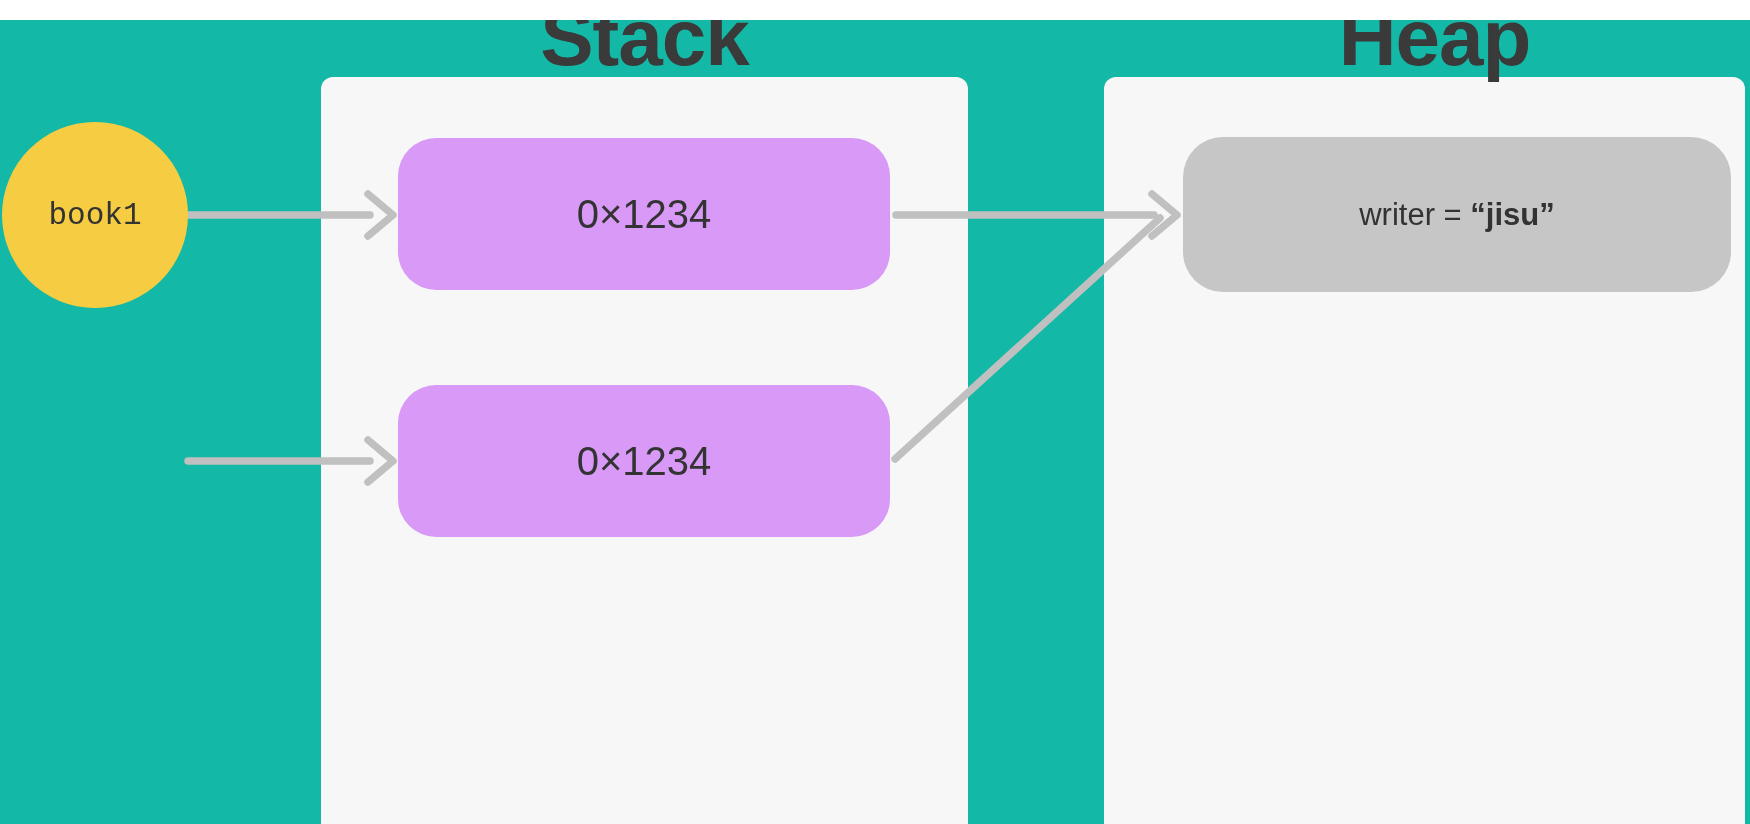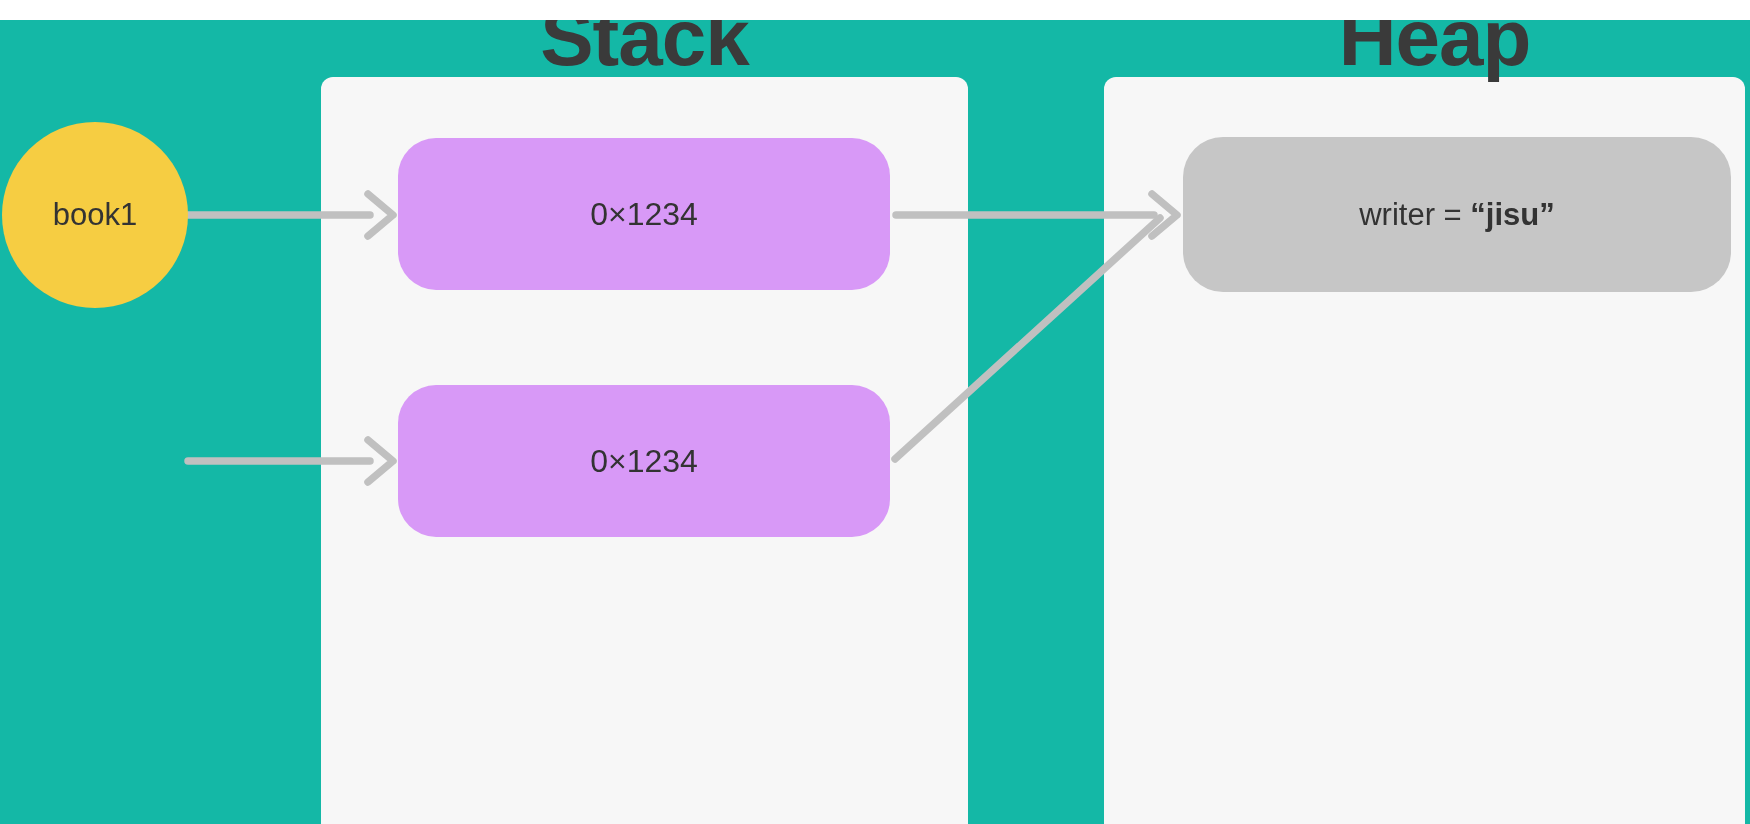--- a/index.html
+++ b/index.html
@@ -49,6 +49,7 @@
   .ref-label {
     font-size: 31px;
     color: var(--body-text, #323232);
+    font-family: Liberation Mono, monospace;
   }
   .pointer-box {
     position: absolute;

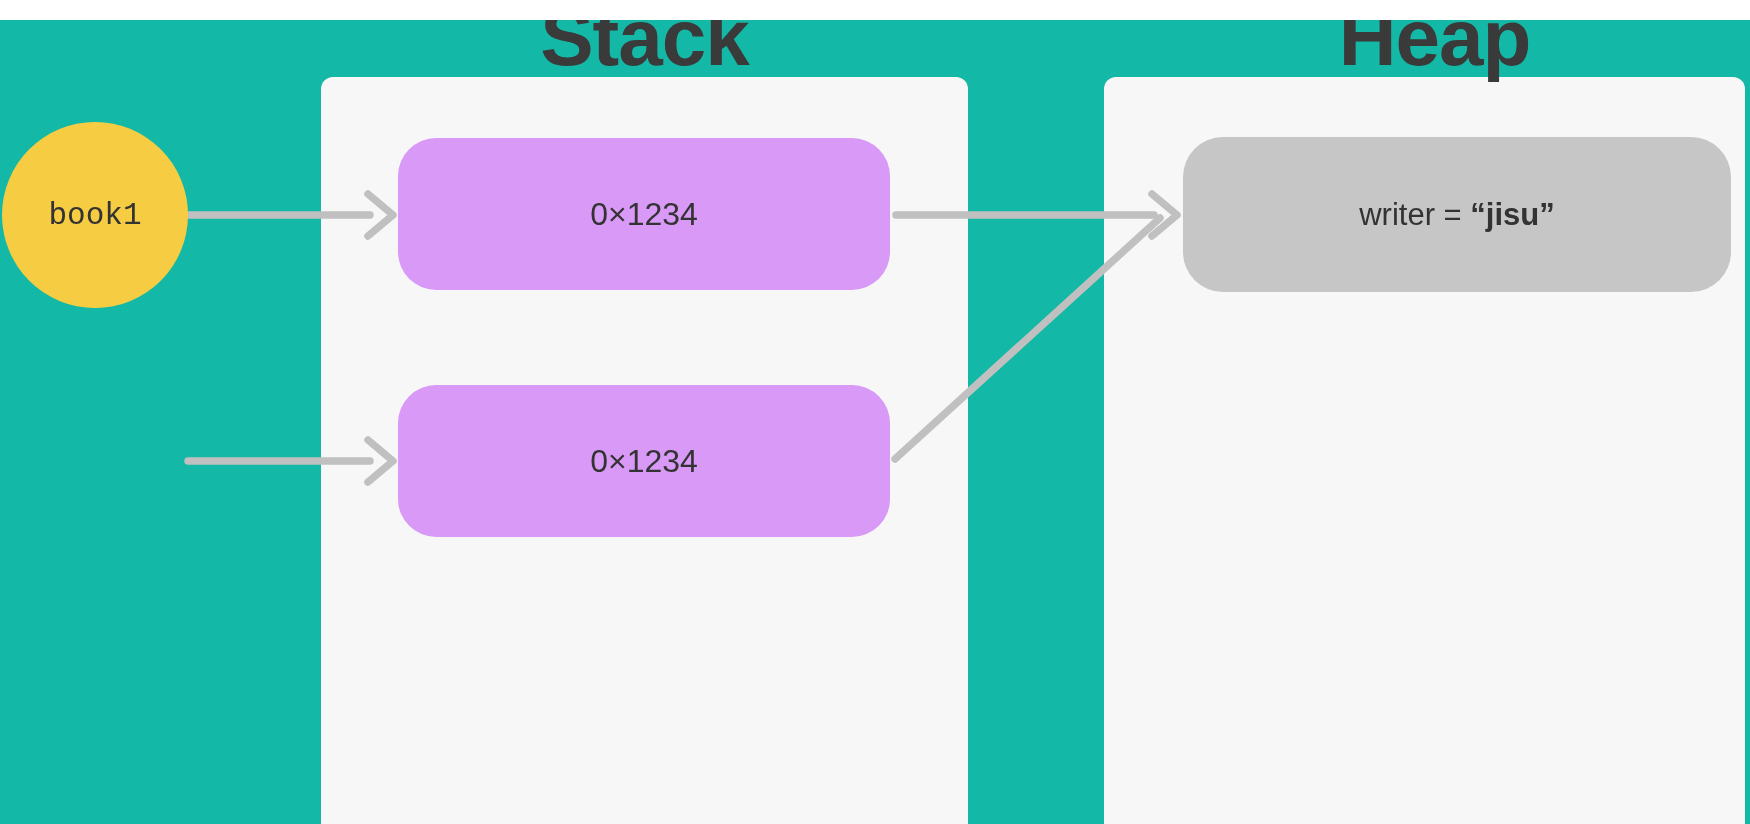--- a/index.html
+++ b/index.html
@@ -65,7 +65,7 @@
   #stack-frame-1 { top: 118px; }
   #stack-frame-2 { top: 365px; }
   .pointer-value {
-    font-size: 32px;
+    font-size: 40px;
     color: var(--body-text, #3b3b3b);
   }
   .heap-box {

